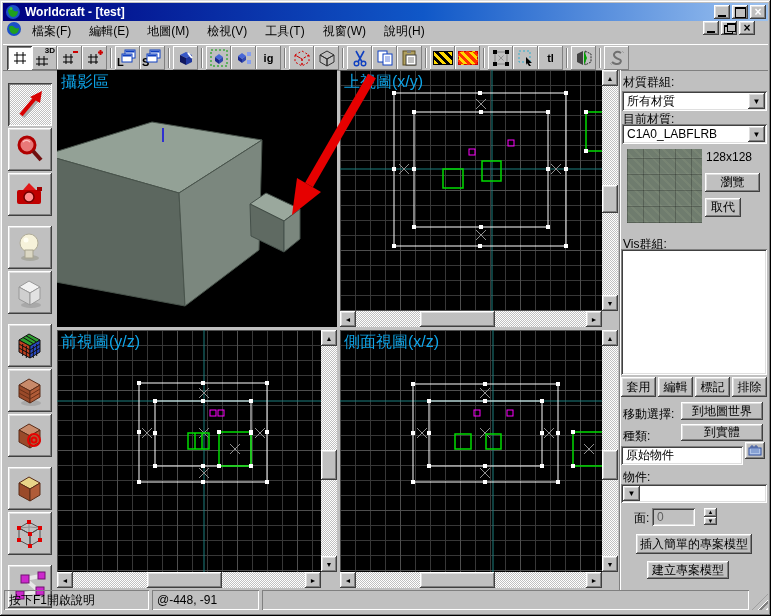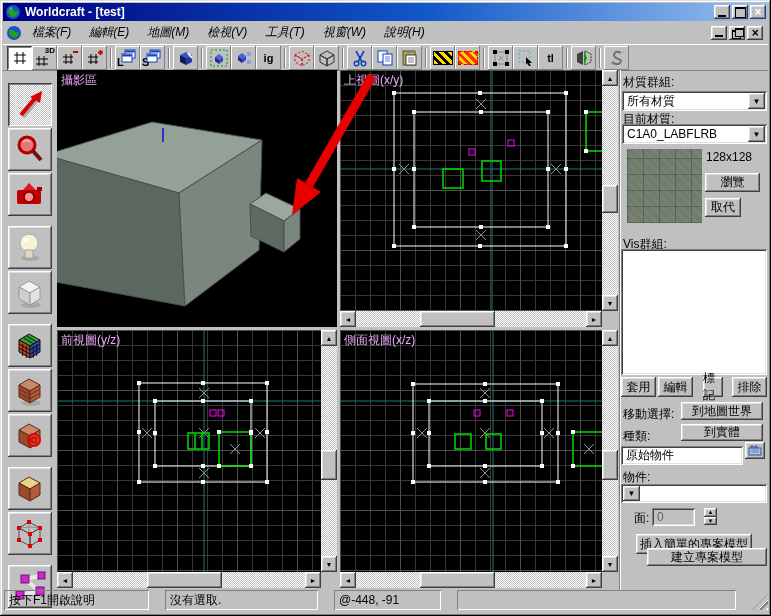--- a/index.html
+++ b/index.html
@@ -23,7 +23,7 @@
   .ic-rest::before{content:"";position:absolute;width:7px;height:6px;border:1px solid #000;border-top-width:2px;top:2px;left:6px;background:#c0c0c0;}
   .ic-x{font-weight:bold;font-size:12px;line-height:10px;}
   
-  .menubar{position:absolute;left:3px;top:21px;right:7px;height:23px;display:flex;align-items:center;gap:2px;padding-left:3px;font-style:italic;}
+  .menubar{position:absolute;left:3px;top:21px;right:15px;height:23px;display:flex;gap:2px;padding-left:3px;}
   .menu-item{padding:2px 8px;}
   .menubar .tbtns{margin-left:auto;display:flex;gap:2px;padding-right:1px;}
   

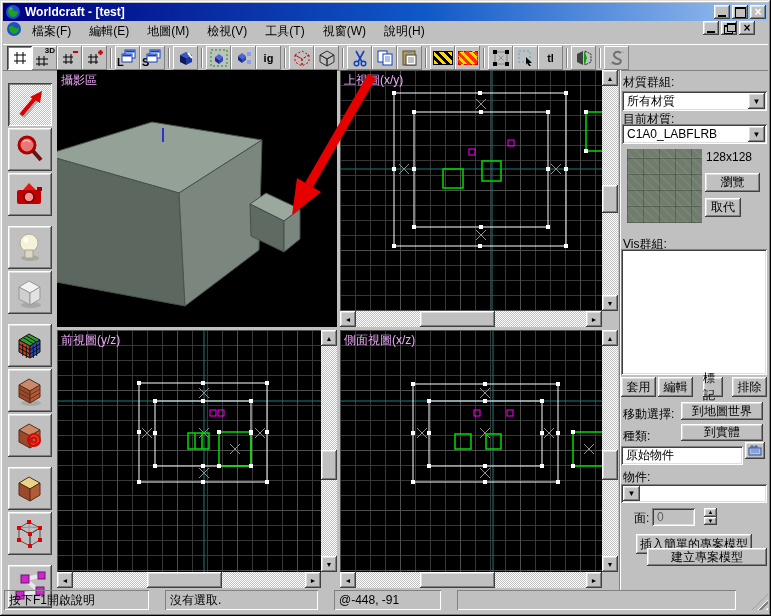--- a/index.html
+++ b/index.html
@@ -42,7 +42,7 @@
     background:repeating-conic-gradient(#fff 0 25%,#c0c0c0 0 50%) 0 0/2px 2px;}
   
   .vp{position:absolute;background:#000;box-shadow:inset 1px 1px 0 #808080,inset -1px -1px 0 #dfdfdf;}
-  .vp-label{position:absolute;left:4px;top:2px;color:#f0abfc;font-size:12px;z-index:5;}
+  .vp-label{position:absolute;left:4px;top:2px;color:#0ea5e9;font-size:16px;z-index:5;}
   .sb-v{position:absolute;right:0;top:0;bottom:16px;width:16px;background:repeating-conic-gradient(#fff 0 25%,#c0c0c0 0 50%) 0 0/2px 2px;}
   .sb-h{position:absolute;left:0;right:16px;bottom:0;height:16px;background:repeating-conic-gradient(#fff 0 25%,#c0c0c0 0 50%) 0 0/2px 2px;}
   .sb-corner{position:absolute;right:0;bottom:0;width:16px;height:16px;background:#c0c0c0;}

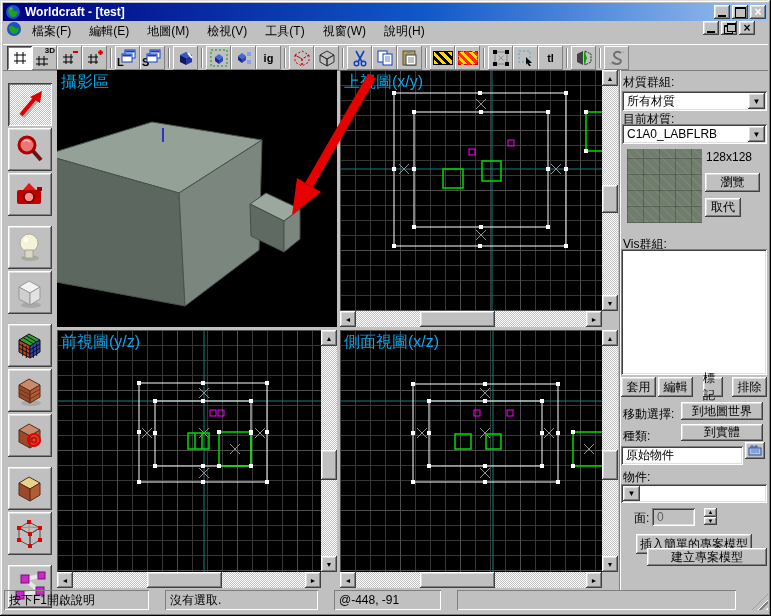--- a/index.html
+++ b/index.html
@@ -605,7 +605,7 @@
     <div class="rp-abs bin" style="left:1px;top:179px;width:146px;height:126px;"></div>
     <div class="rp-abs pushbtn bout" style="left:1px;top:307px;width:35px;height:20px;">套用</div>
     <div class="rp-abs pushbtn bout" style="left:38px;top:307px;width:35px;height:20px;">編輯</div>
-    <div class="rp-abs pushbtn bout" style="left:75px;top:307px;width:20px;height:20px;margin-left:8px;">標記</div>
+    <div class="rp-abs pushbtn bout" style="left:75px;top:307px;width:35px;height:20px;">標記</div>
     <div class="rp-abs pushbtn bout" style="left:112px;top:307px;width:35px;height:20px;">排除</div>
 
     <span class="lab" style="top:336px">移動選擇:</span>

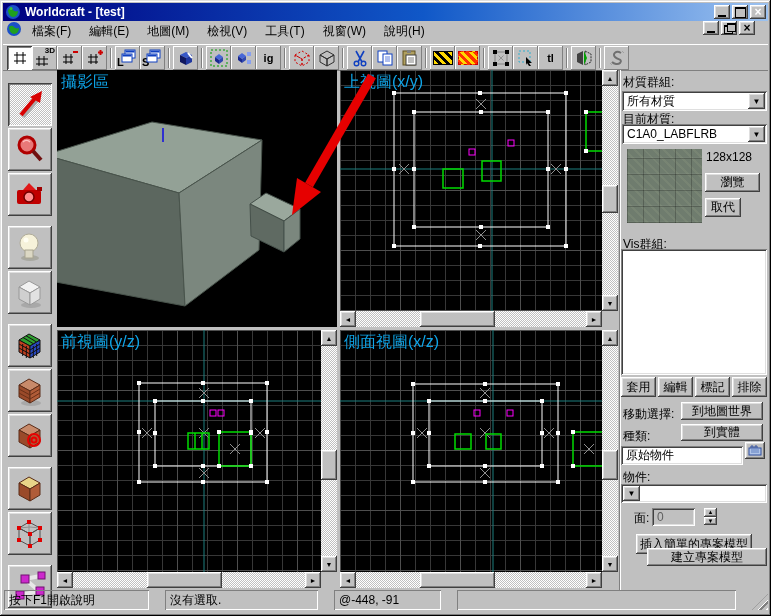--- a/index.html
+++ b/index.html
@@ -635,7 +635,7 @@
     </div>
 
     <div class="rp-abs pushbtn bout" style="left:16px;top:464px;width:116px;height:20px;text-align:center;">插入簡單的專案模型</div>
-    <div class="rp-abs pushbtn bout" style="left:27px;top:478px;width:120px;height:18px;">建立專案模型</div>
+    <div class="rp-abs pushbtn bout" style="left:27px;top:491px;width:82px;height:18px;">建立專案模型</div>
   </div>
 
   <div class="statusbar">

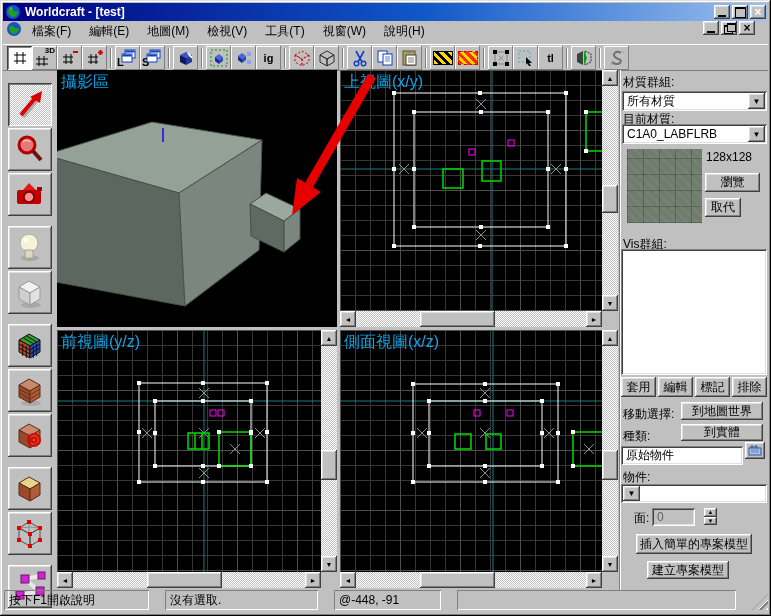--- a/index.html
+++ b/index.html
@@ -66,7 +66,7 @@
   .spin{position:absolute;width:13px;height:17px;display:flex;flex-direction:column;}
   .spin div{flex:1;display:flex;align-items:center;justify-content:center;font-size:6px;}
   
-  .statusbar{position:absolute;left:2px;right:2px;bottom:2px;height:24px;display:flex;align-items:center;gap:16px;padding:2px 1px 2px 2px;}
+  .statusbar{position:absolute;left:2px;right:2px;bottom:2px;height:24px;display:flex;align-items:center;gap:3px;padding:2px 1px 2px 2px;}
   .sfield{height:20px;display:flex;align-items:center;padding-left:5px;box-shadow:inset 1px 1px 0 #808080,inset -1px -1px 0 #fff;white-space:nowrap;overflow:hidden;}
   .grip{width:16px;height:16px;margin-top:4px;background:
     repeating-linear-gradient(135deg,transparent 0 3px,#fff 3px 4px,#808080 4px 6px);

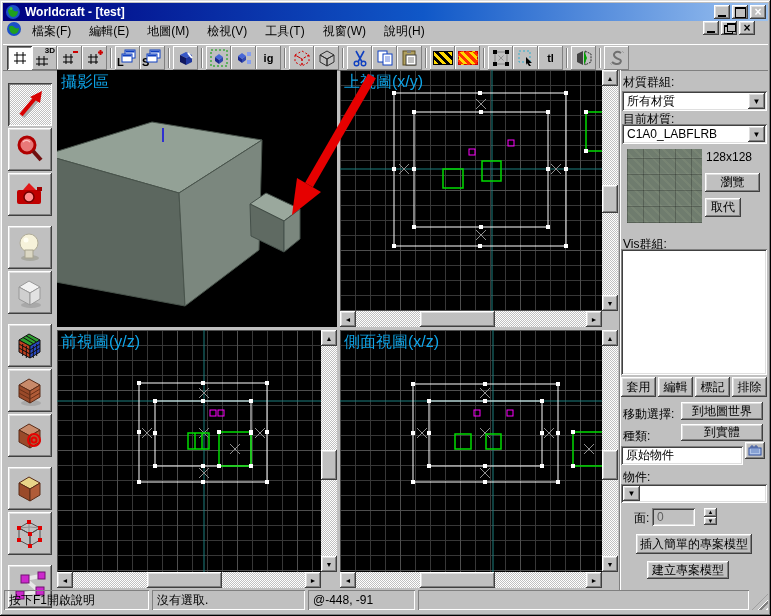--- a/index.html
+++ b/index.html
@@ -640,7 +640,6 @@
 
   <div class="statusbar">
     <div class="sfield" style="width:140px;flex:none;">按下F1開啟說明</div>
-    <div class="sfield" style="width:148px;flex:none;">沒有選取.</div>
     <div class="sfield" style="width:102px;flex:none;">@-448, -91</div>
     <div class="sfield" style="flex:1;"></div>
     <div class="grip"></div>

